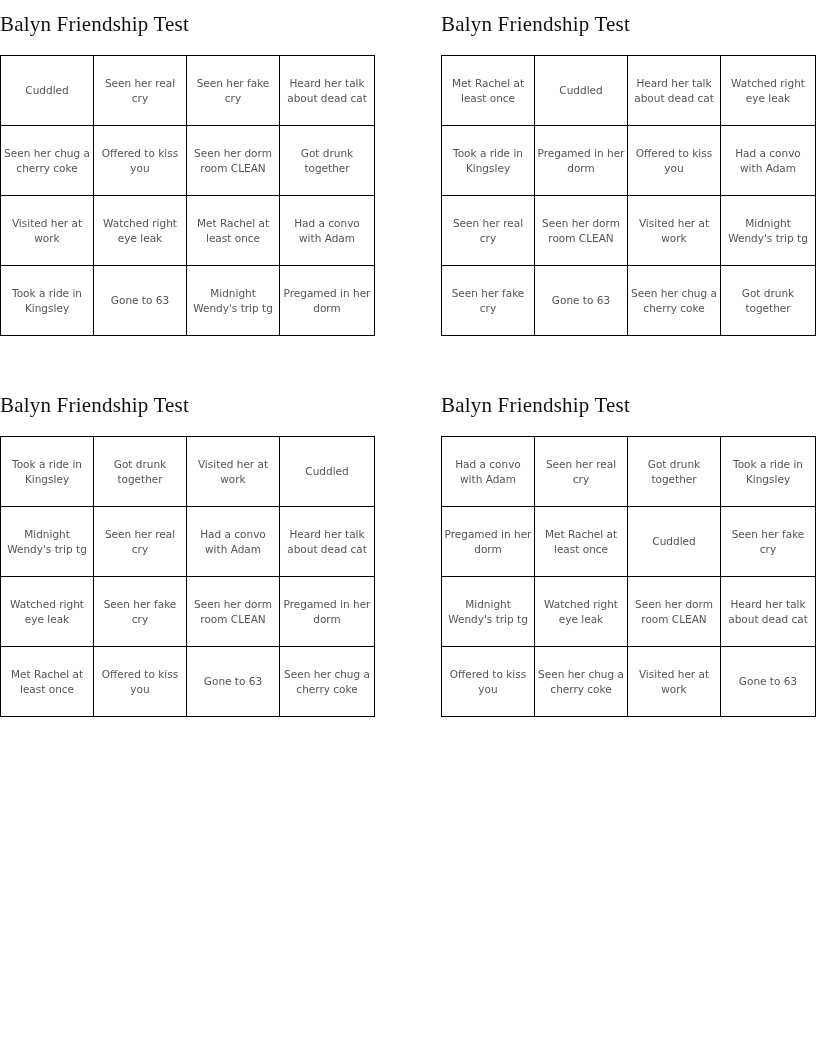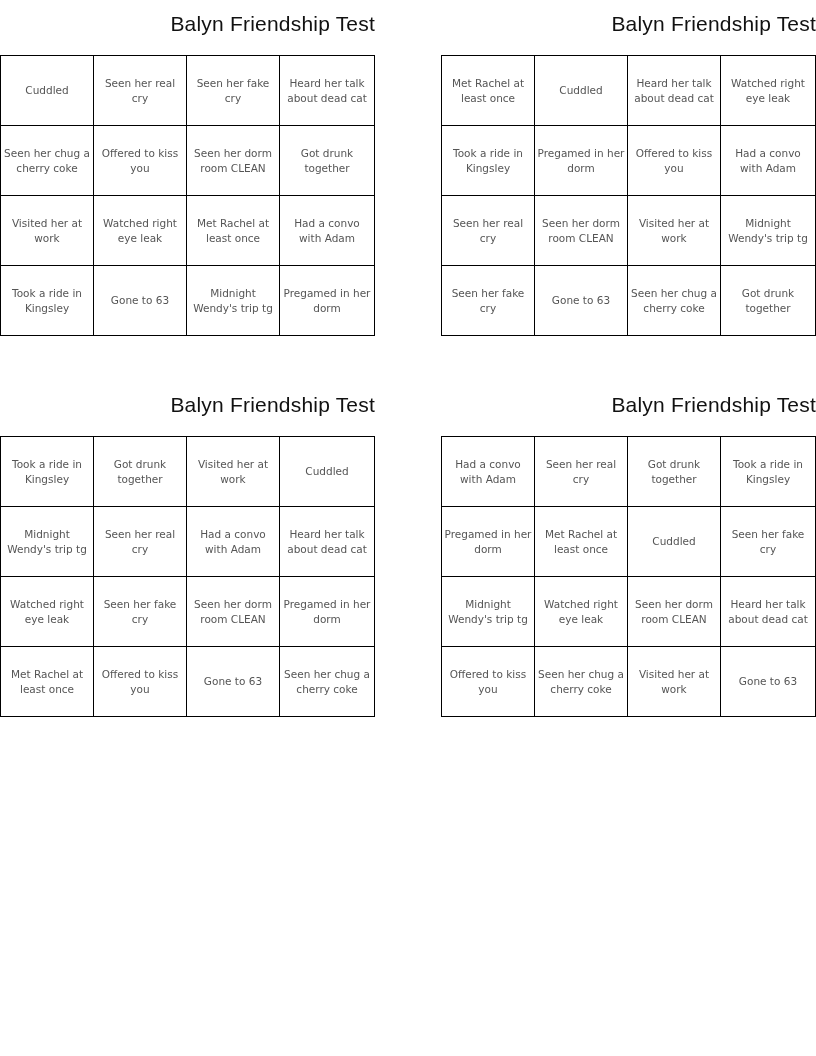--- a/index.html
+++ b/index.html
@@ -23,8 +23,8 @@
       left: 0;
       width: 375px;
       top: 12px;
-      text-align: right;
-      font-family: Liberation Sans, sans-serif;
+      text-align: left;
+      font-family: Liberation Serif, serif;
       font-size: 21px;
       color: #111111;
       letter-spacing: 0.2px;

